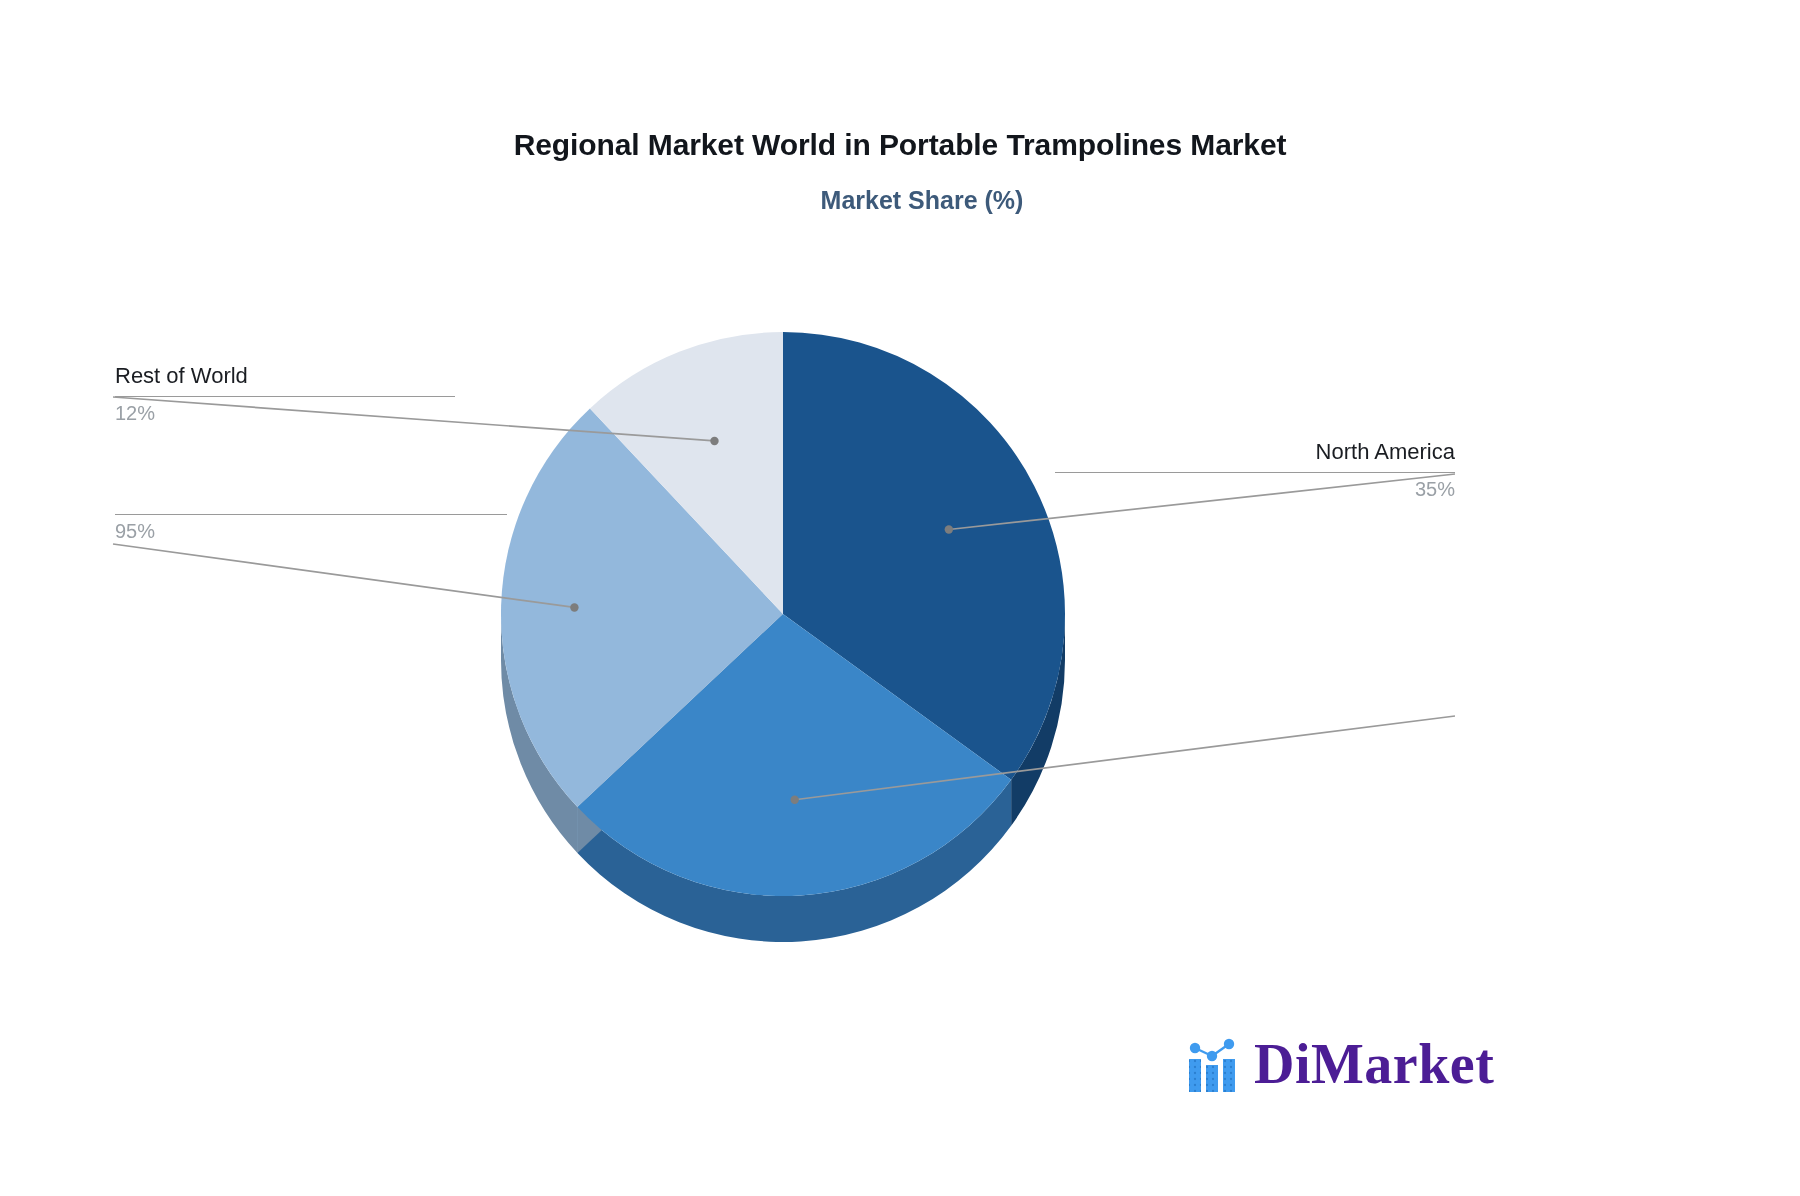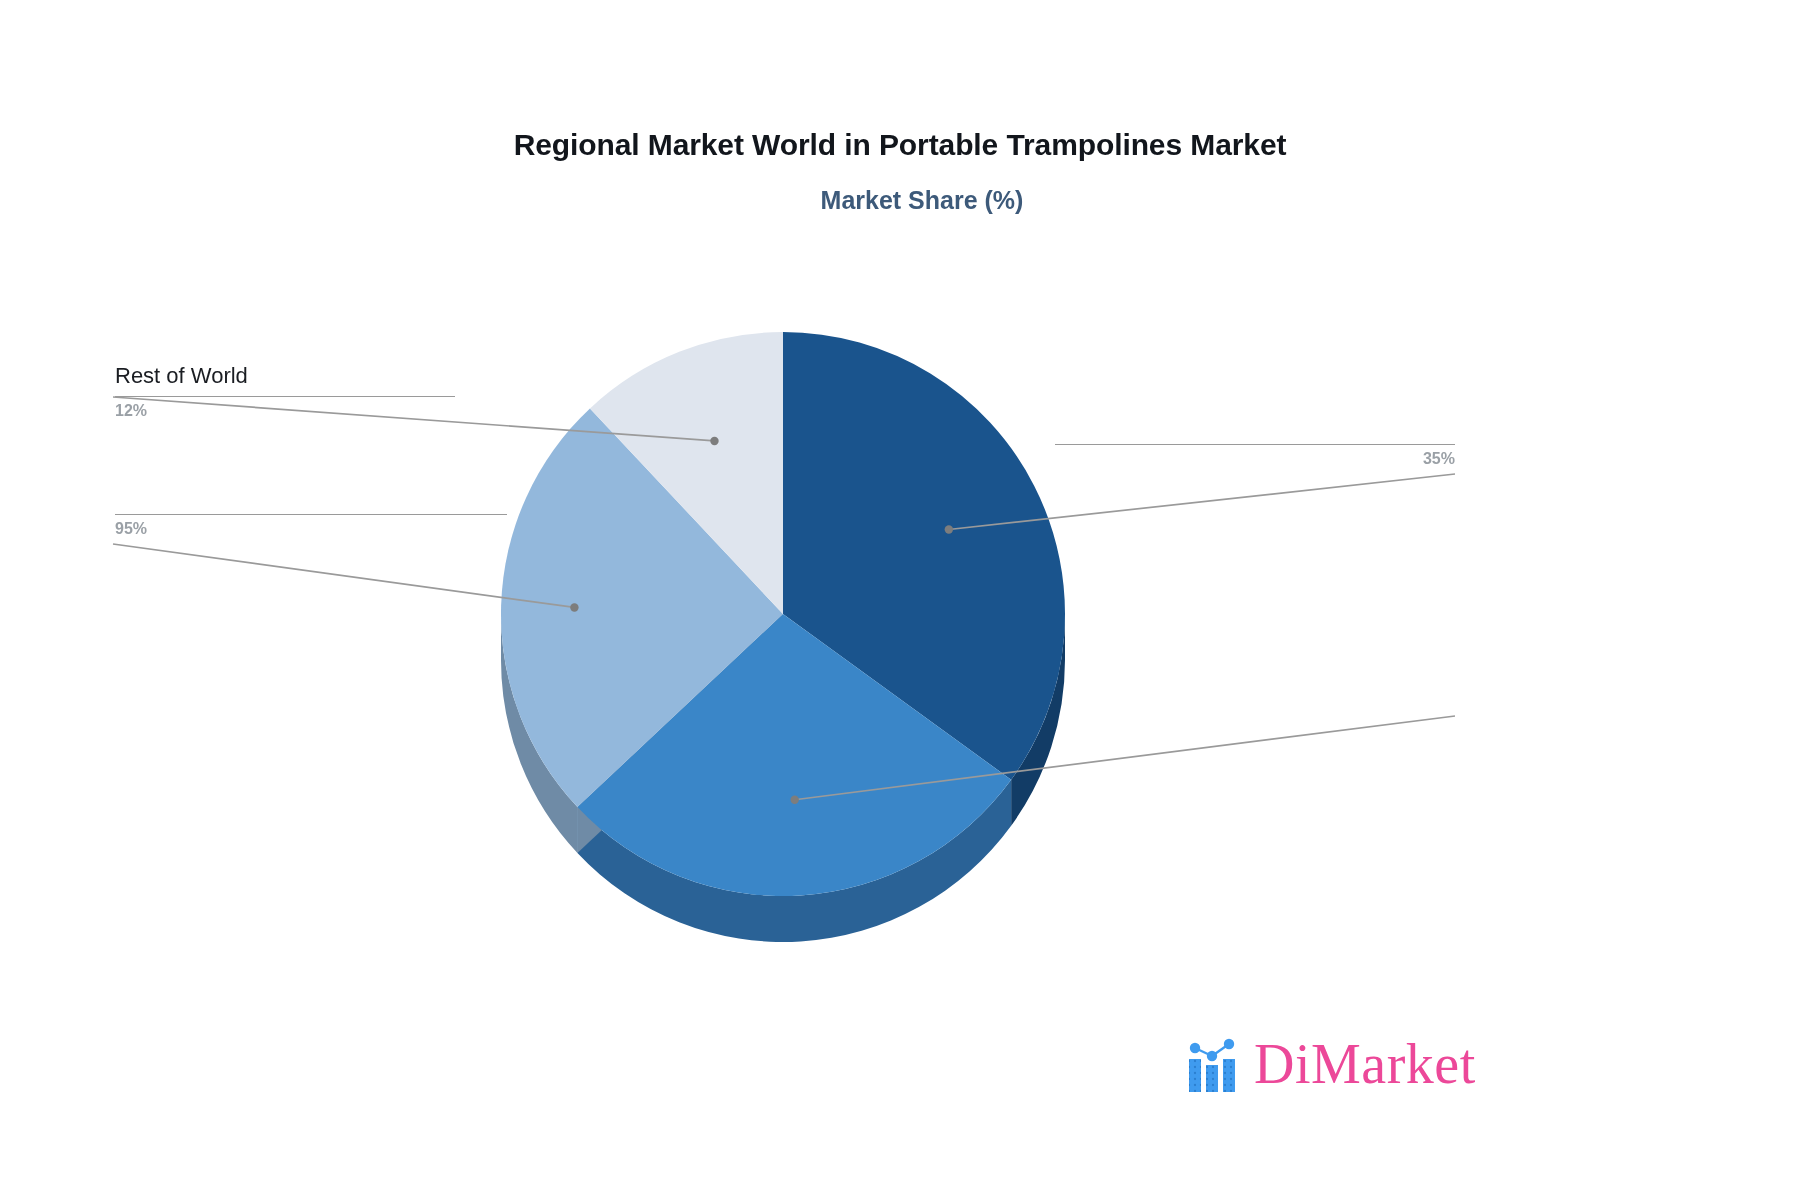--- a/index.html
+++ b/index.html
@@ -76,10 +76,9 @@
     margin: 6px 0 4px 0;
   }
   .callout .cl-value {
-    font-size: 16px;
+    font-size: 20px;
     color: #9aa0a6;
     line-height: 1.25;
-    font-weight: bold;
   }
   .callout.left  { text-align: left;  }
   .callout.right { text-align: right; }

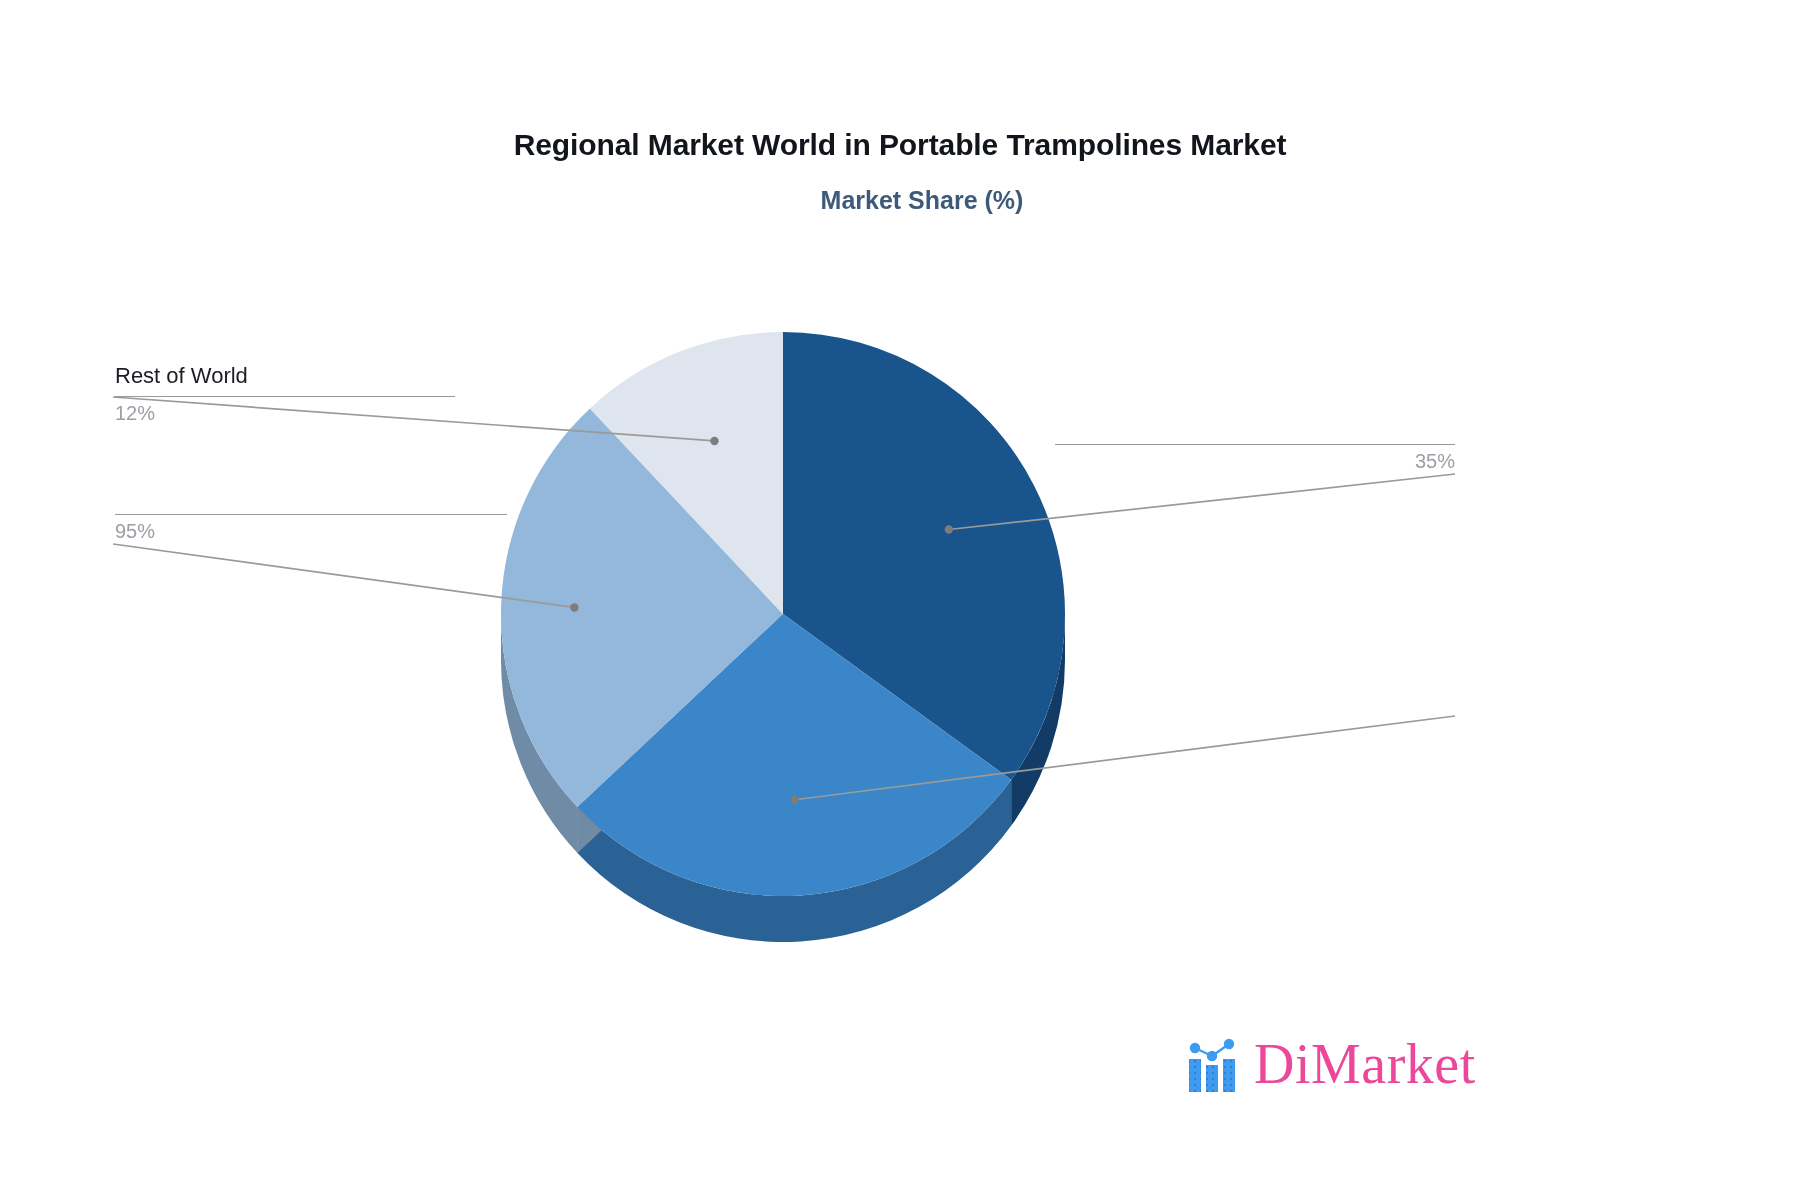--- a/index.html
+++ b/index.html
@@ -150,6 +150,7 @@
   </div>
 
   <div class="callout right" id="callout-north-america">
+    <div class="cl-name">North America</div>
     <div class="cl-rule"></div>
     <div class="cl-value">35%</div>
   </div>

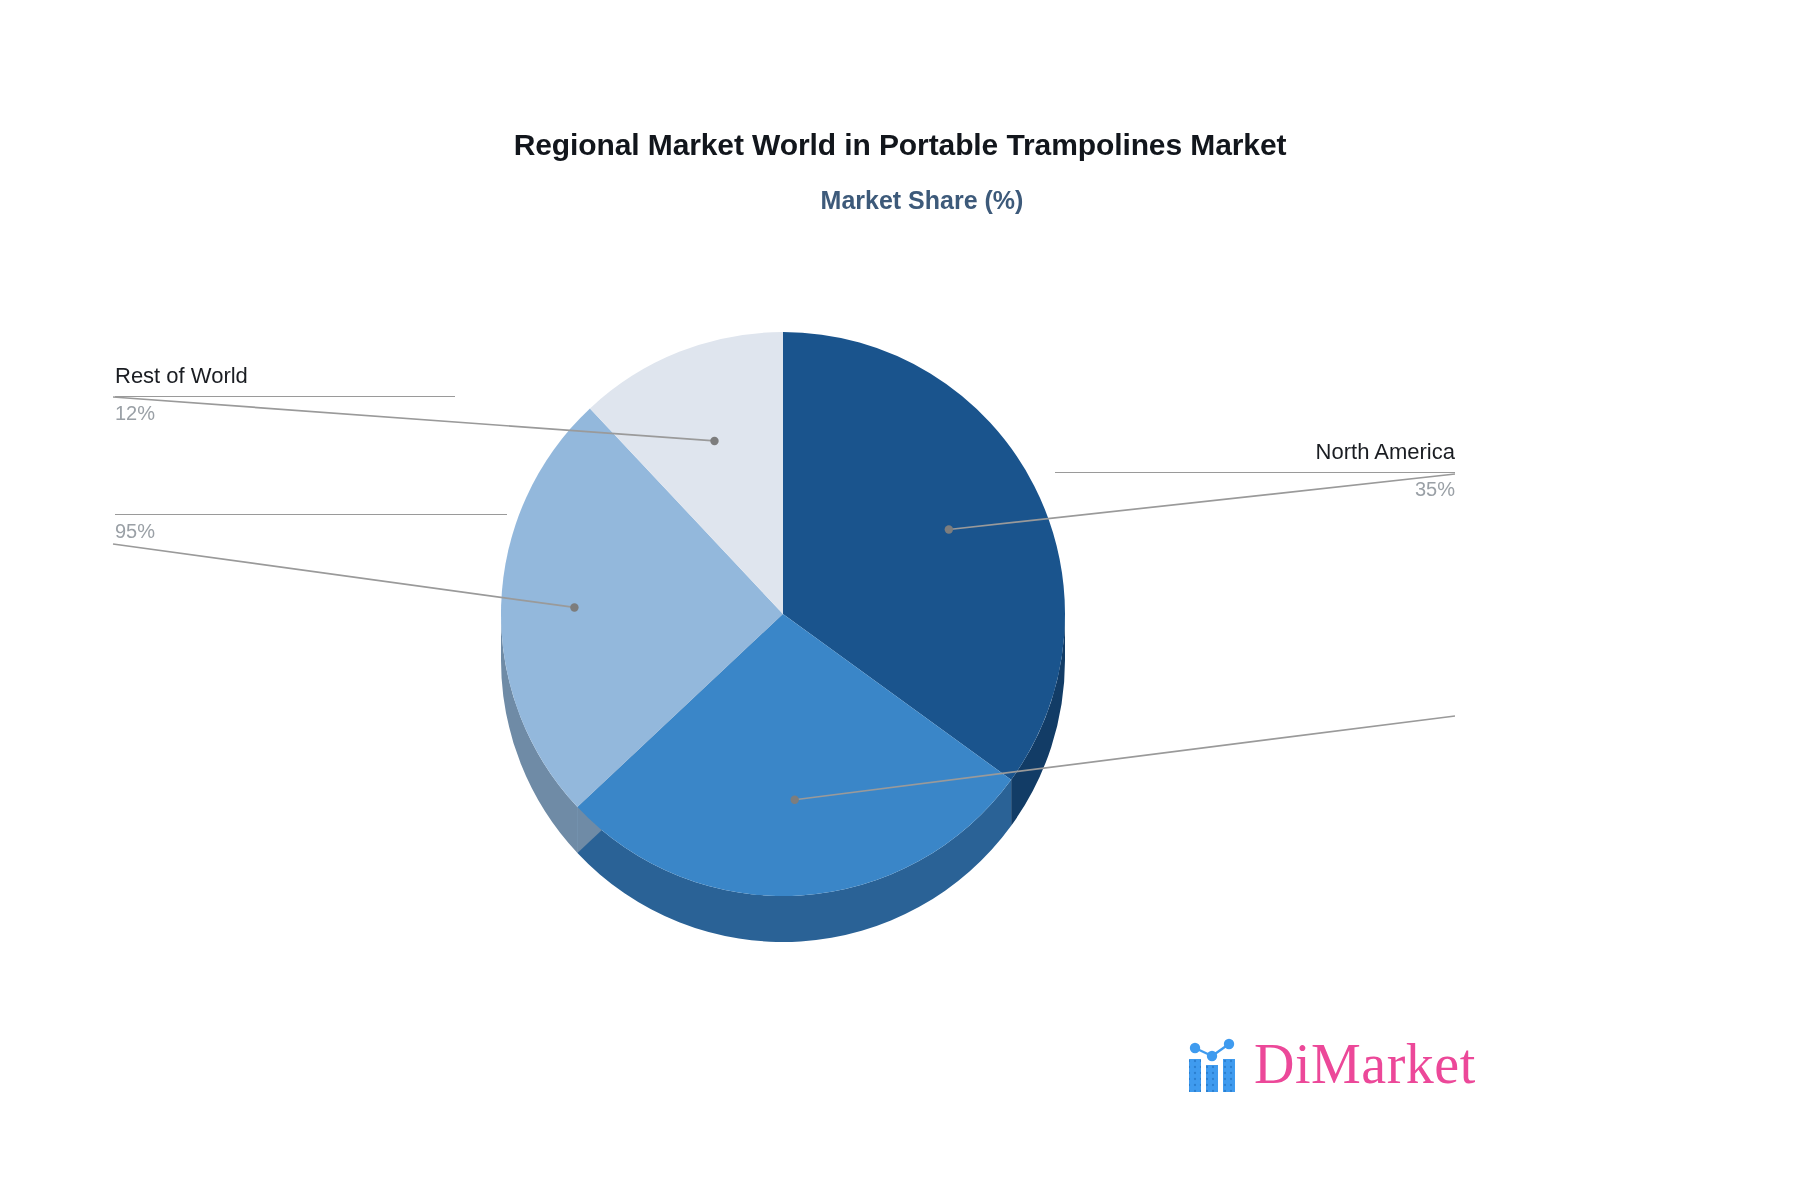--- a/index.html
+++ b/index.html
@@ -101,8 +101,8 @@
   #logo-text {
     font-family: "Liberation Serif", serif;
     font-size: 56px;
-    font-weight: normal;
-    color: #ec4899;
+    font-weight: bold;
+    color: #4c1d95;
     letter-spacing: 0.5px;
     line-height: 1;
   }

